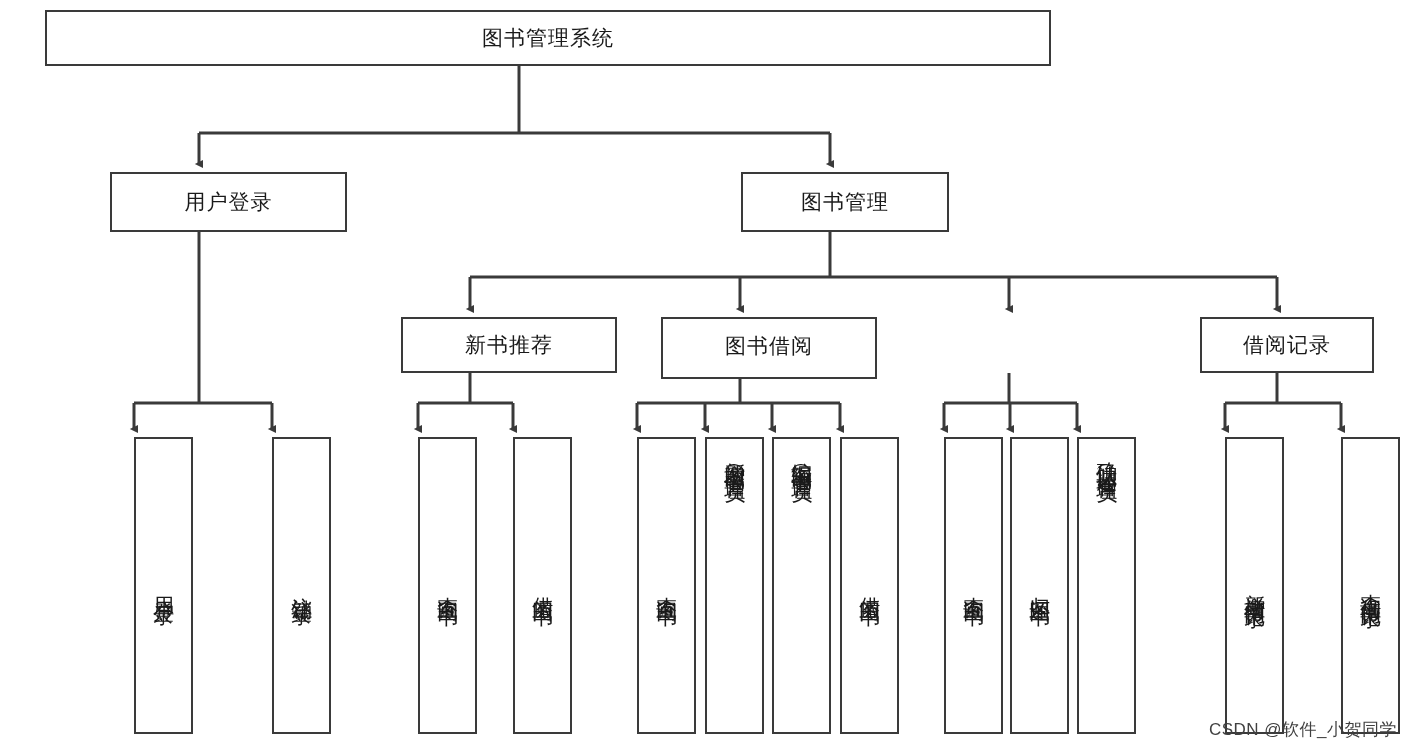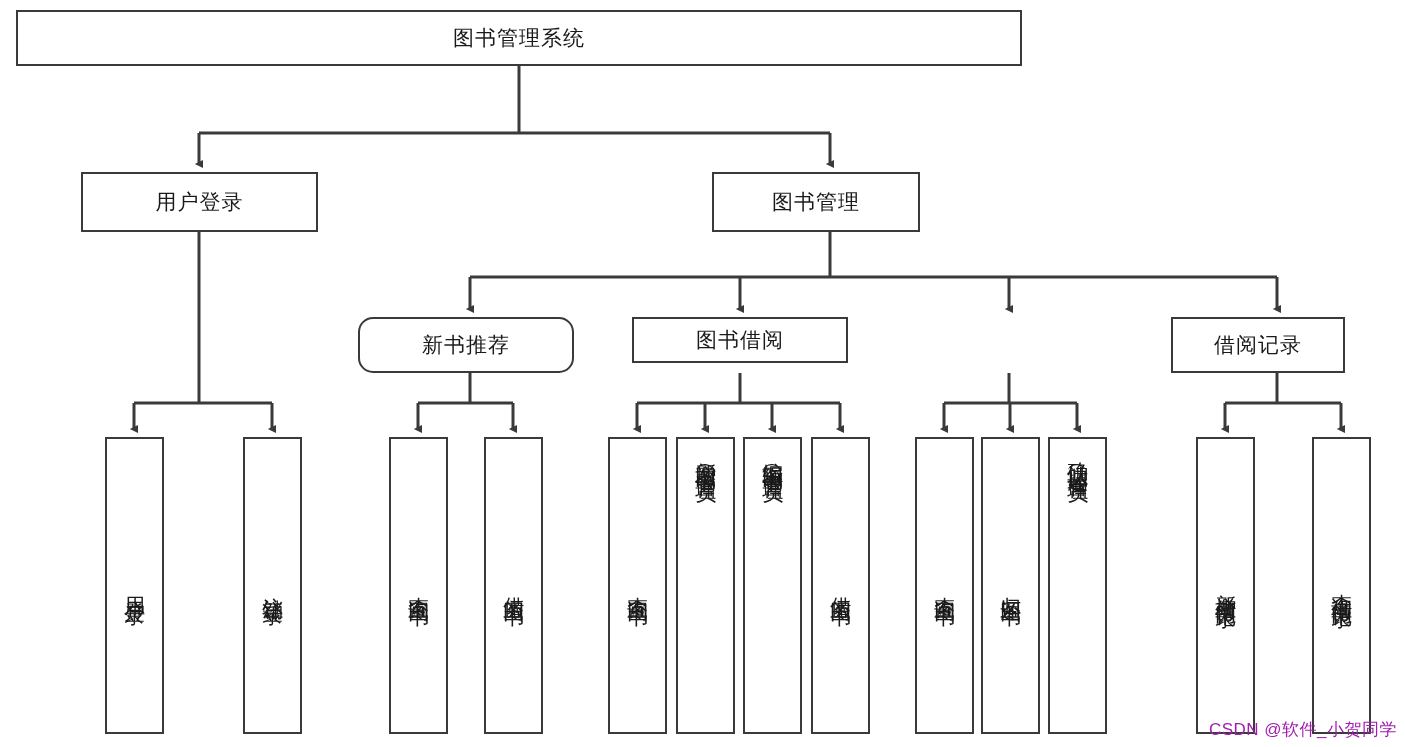--- a/index.html
+++ b/index.html
@@ -31,6 +31,7 @@
     align-items: center;
     justify-content: center;
     color: #1a1a1a;
+    margin-left: 29px;
   }
   .node.h {
     font-size: 21px;

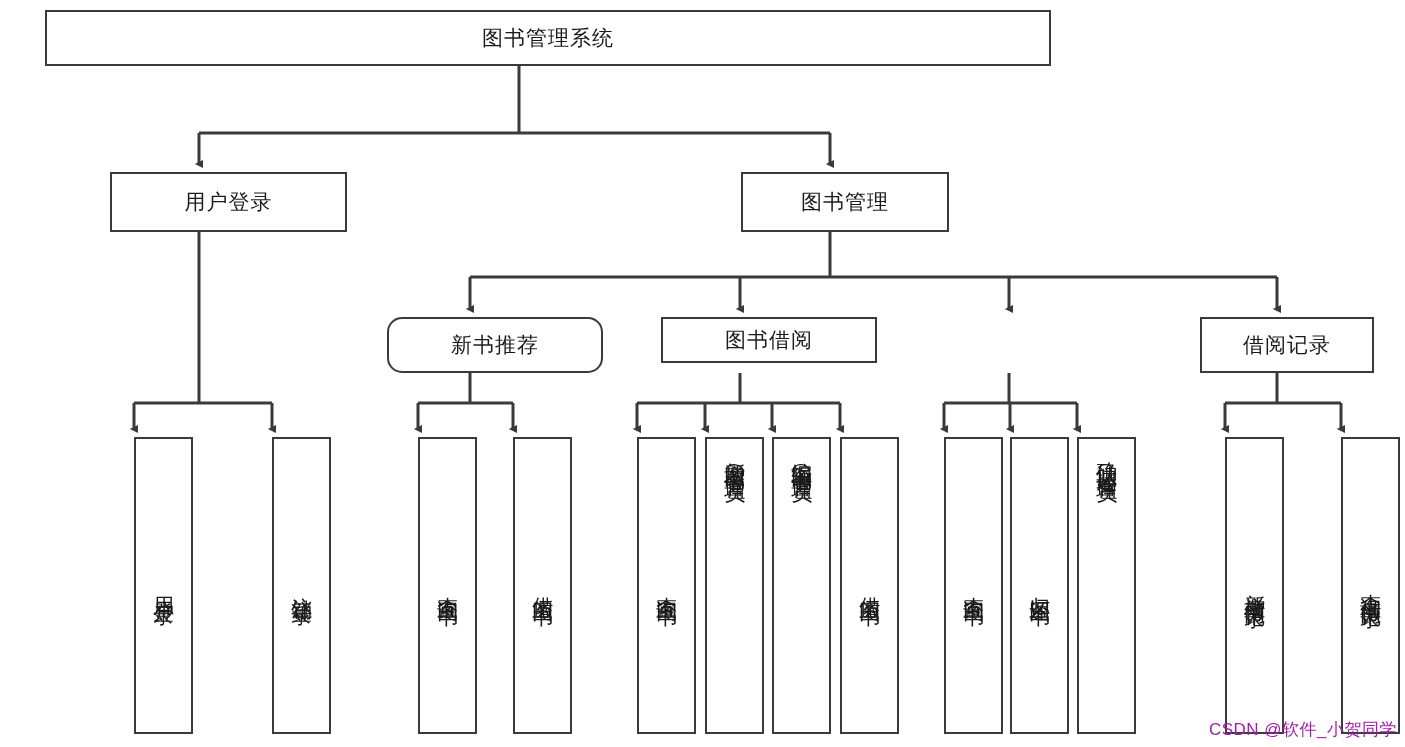--- a/index.html
+++ b/index.html
@@ -138,7 +138,7 @@
     <span class="label-h">图书管理</span>
   </div>
 
-  <div class="node h" style="left:358px; top:317px; width:216px; height:56px;border-radius:15px;">
+  <div class="node h" style="left:372px; top:317px; width:216px; height:56px;">
     <span class="label-h">新书推荐</span>
   </div>
   <div class="node h" style="left:632px; top:317px; width:216px; height:46px;">

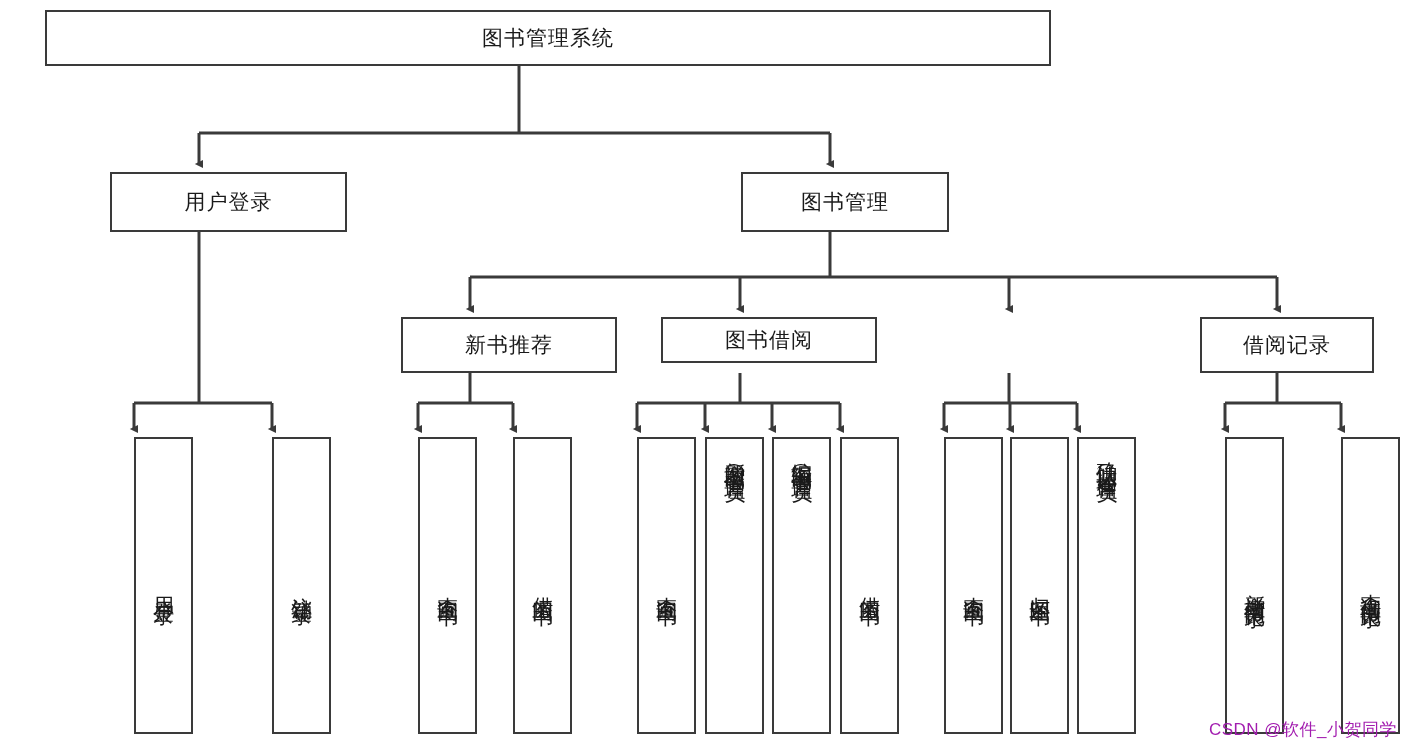--- a/index.html
+++ b/index.html
@@ -141,7 +141,7 @@
   <div class="node h" style="left:372px; top:317px; width:216px; height:56px;">
     <span class="label-h">新书推荐</span>
   </div>
-  <div class="node h" style="left:632px; top:317px; width:216px; height:46px;">
+  <div class="node h" style="left:632px; top:317px; width:216px; height:62px;font-family:Liberation Mono, monospace;">
     <span class="label-h">图书借阅</span>
   </div>
   <div class="node h" style="left:1171px; top:317px; width:174px; height:56px;">

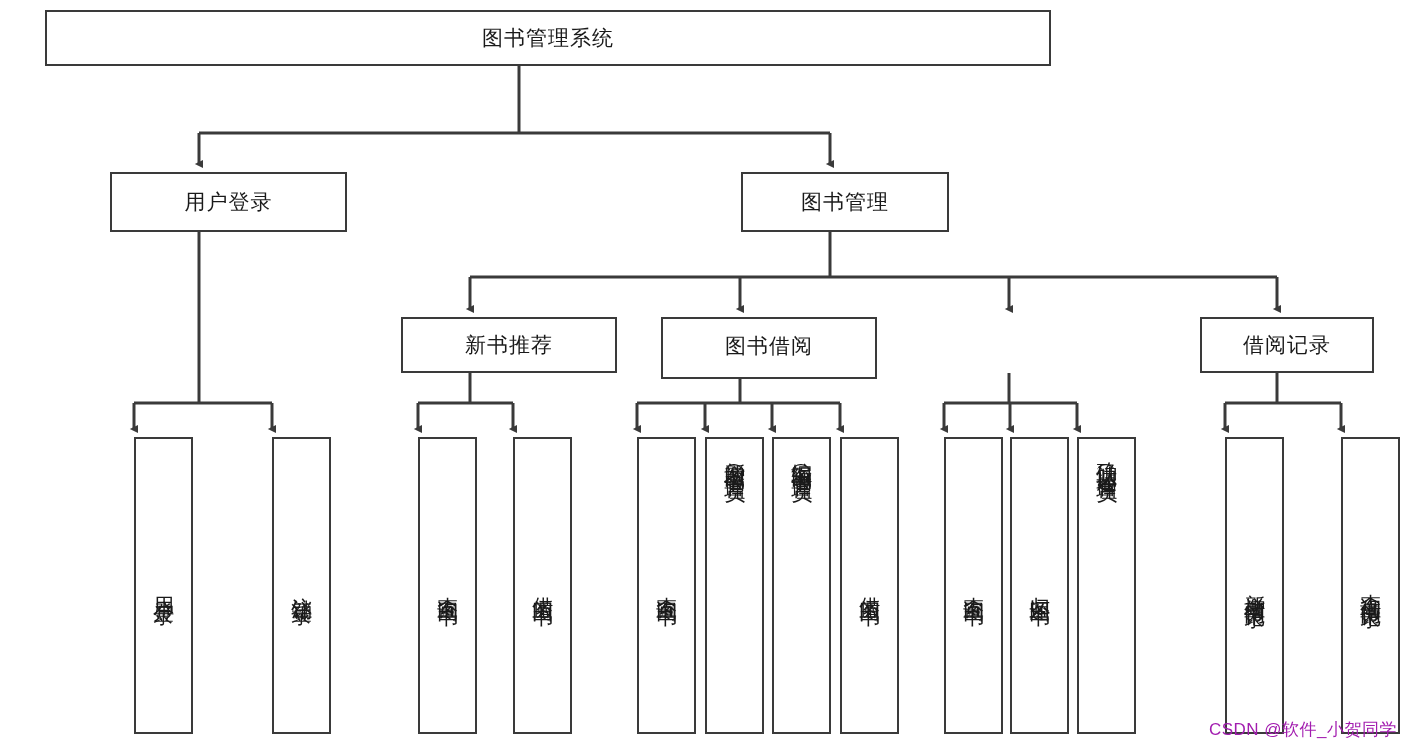--- a/index.html
+++ b/index.html
@@ -67,7 +67,7 @@
     right: 8px;
     bottom: 6px;
     font-size: 17px;
-    color: #a21caf;
+    color: #404040;
     white-space: nowrap;
     letter-spacing: 0.5px;
   }

